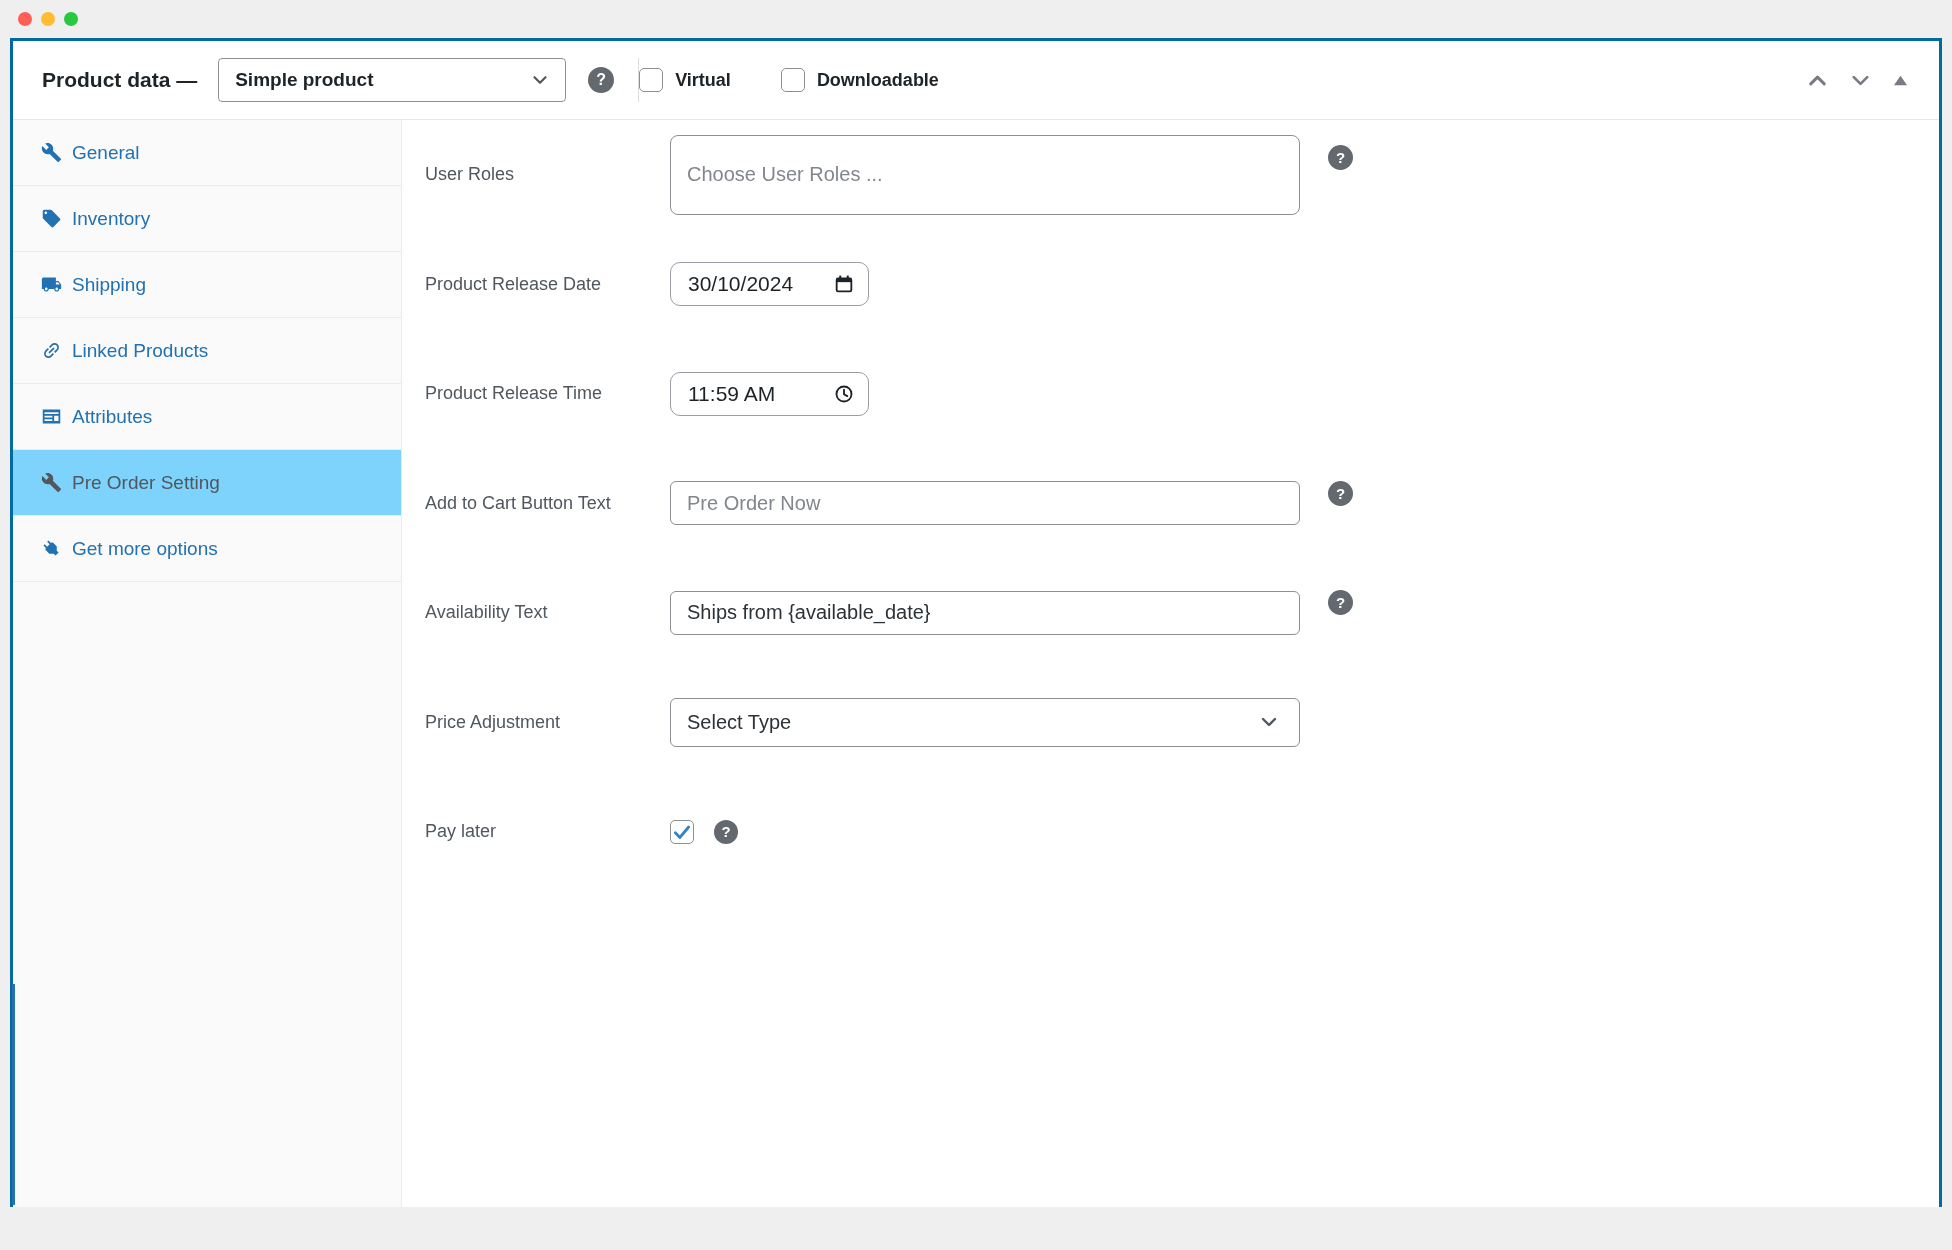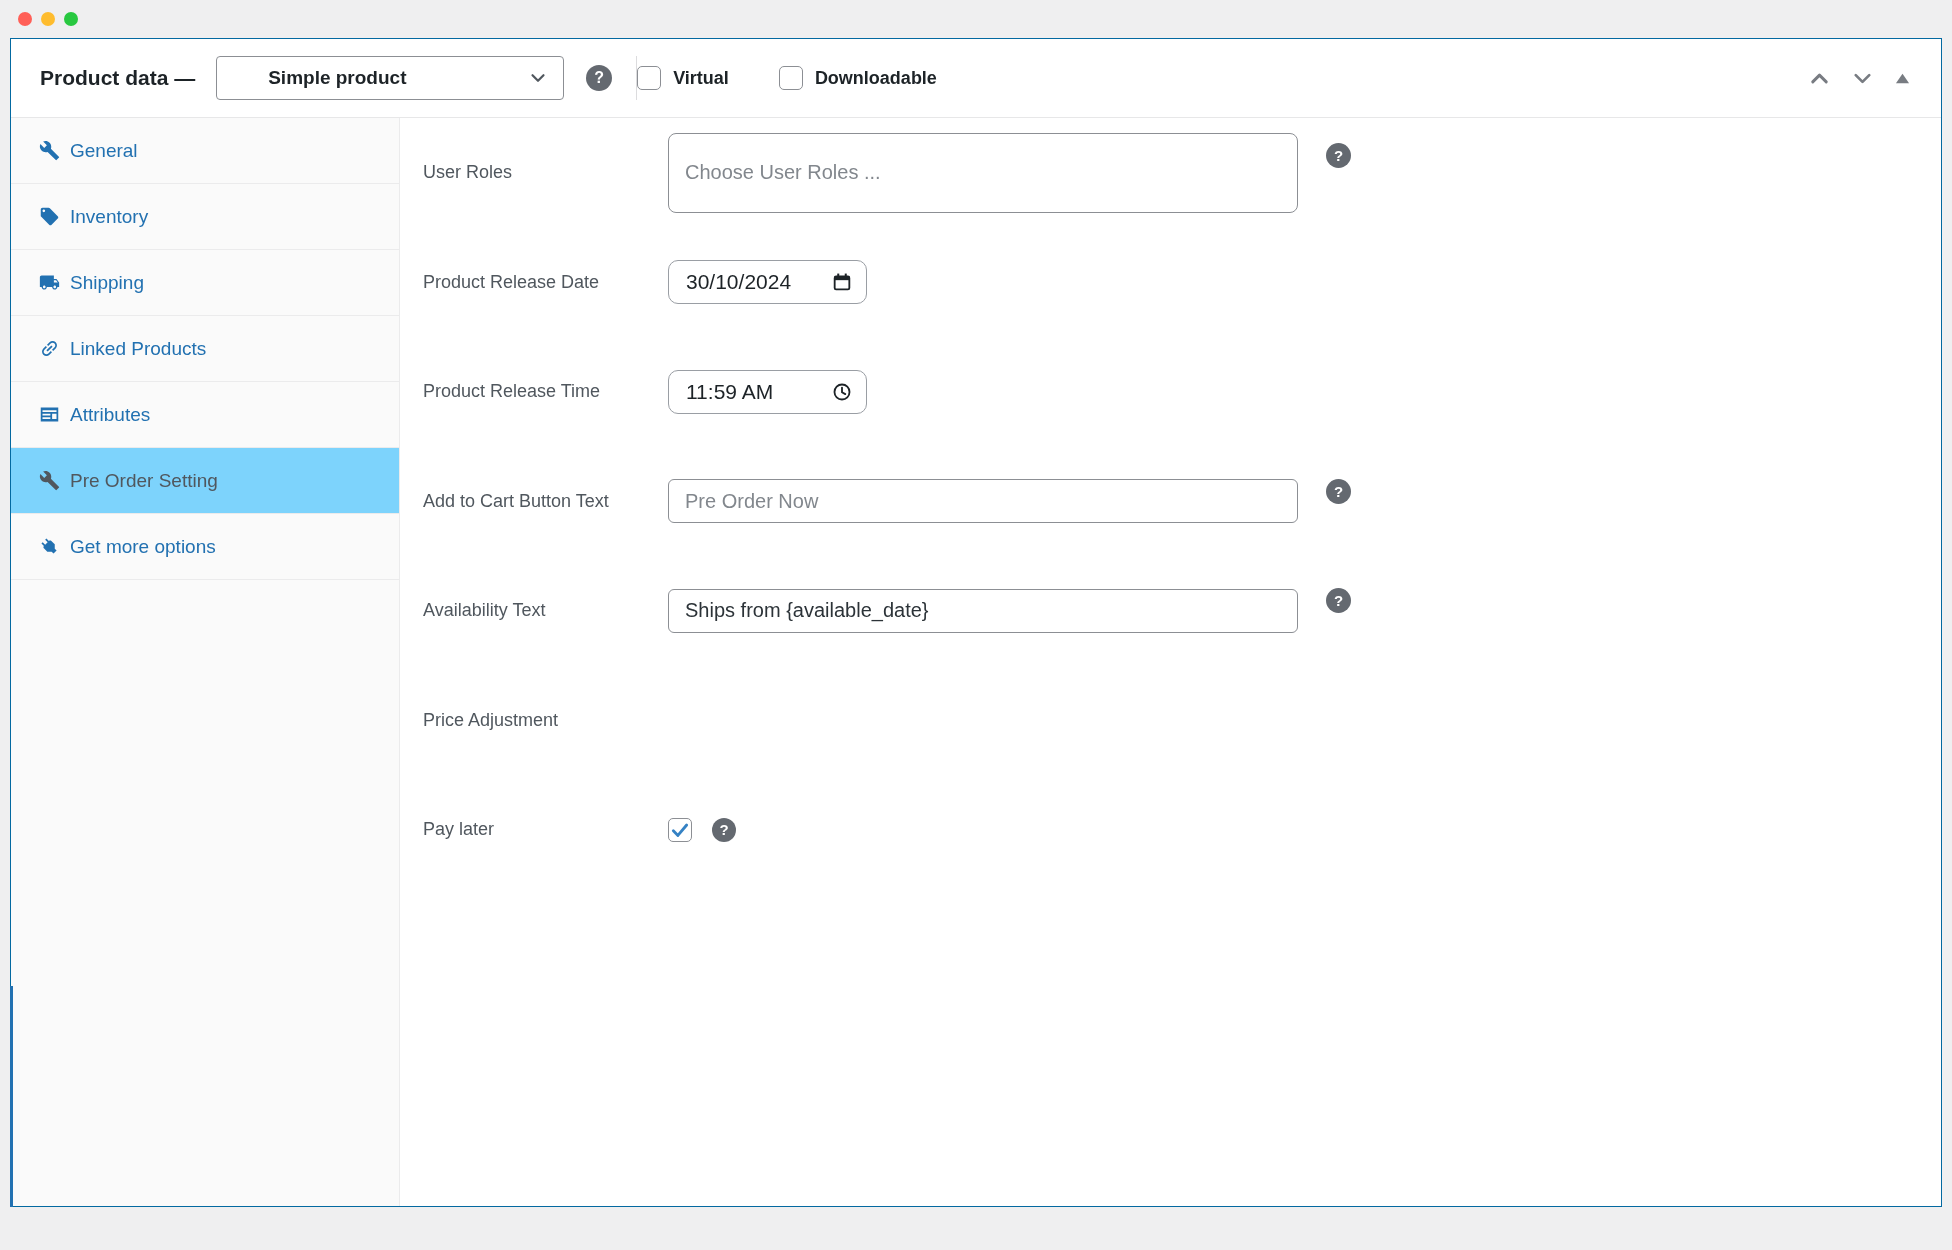--- a/index.html
+++ b/index.html
@@ -23,7 +23,7 @@
   
   .panel {
     position:absolute; left:10px; top:38px; width:1932px; height:1169px;
-    background:#fff; border:1px solid #0369a1;
+    background:#fff; border:3px solid #0369a1;
   }
   .left-accent {
     position:absolute; left:-1px; bottom:-1px; width:3px; height:221px;

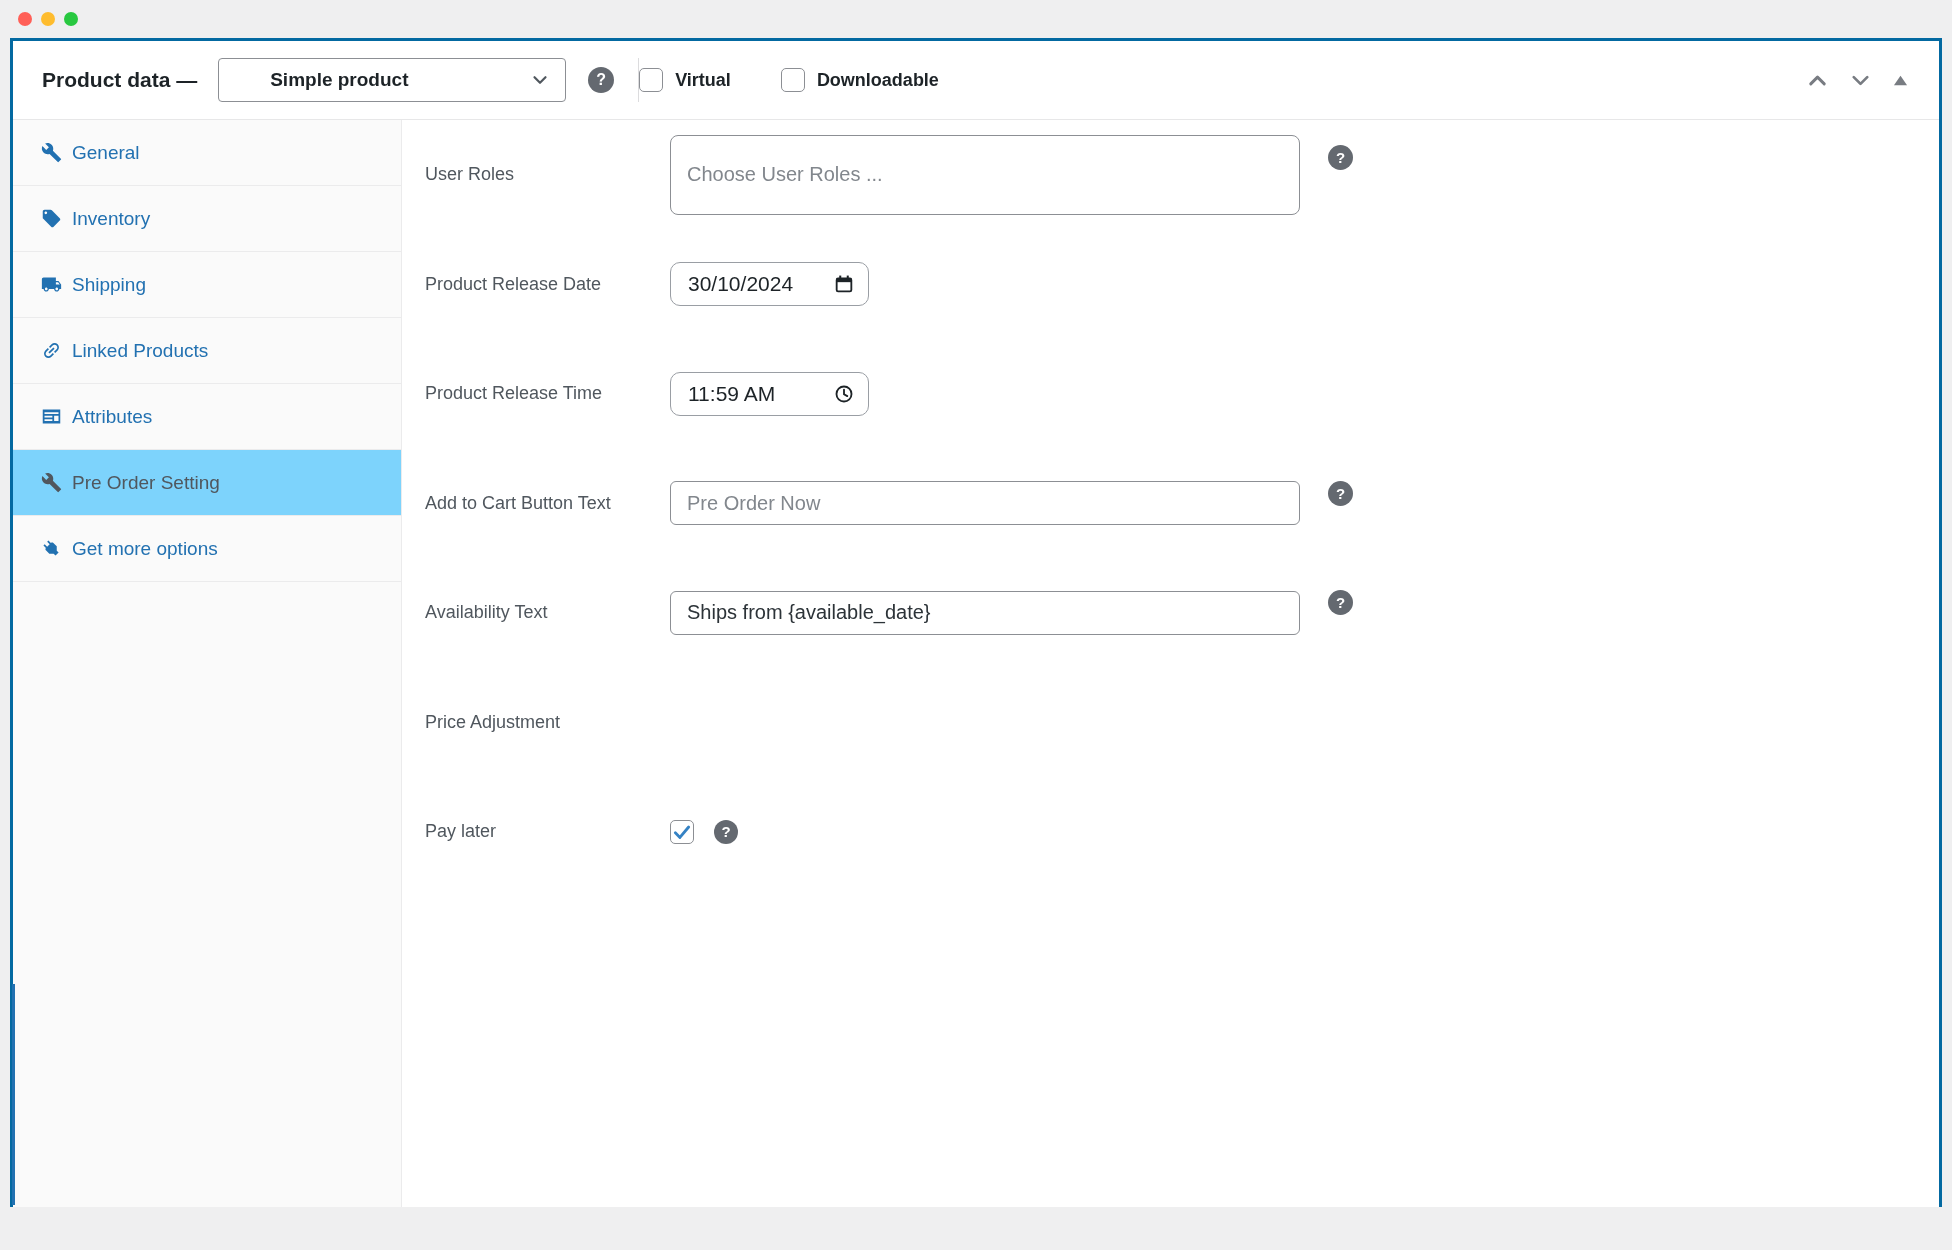--- a/index.html
+++ b/index.html
@@ -42,7 +42,7 @@
     display:flex; align-items:center; justify-content:space-between;
     padding:0 14px 0 16px; cursor:pointer;
   }
-  .type-select .val { font-size:19px; font-weight:bold; color:#1d2327;margin-left:35px; }
+  .type-select .val { font-size:19px; font-weight:bold; color:#1d2327; }
   .chev { width:22px; height:22px; stroke:#50575e; fill:none; stroke-width:2.2; stroke-linecap:round; stroke-linejoin:round; }
   .help {
     width:26px; height:26px; border-radius:50%; background:#646970; color:#fff;

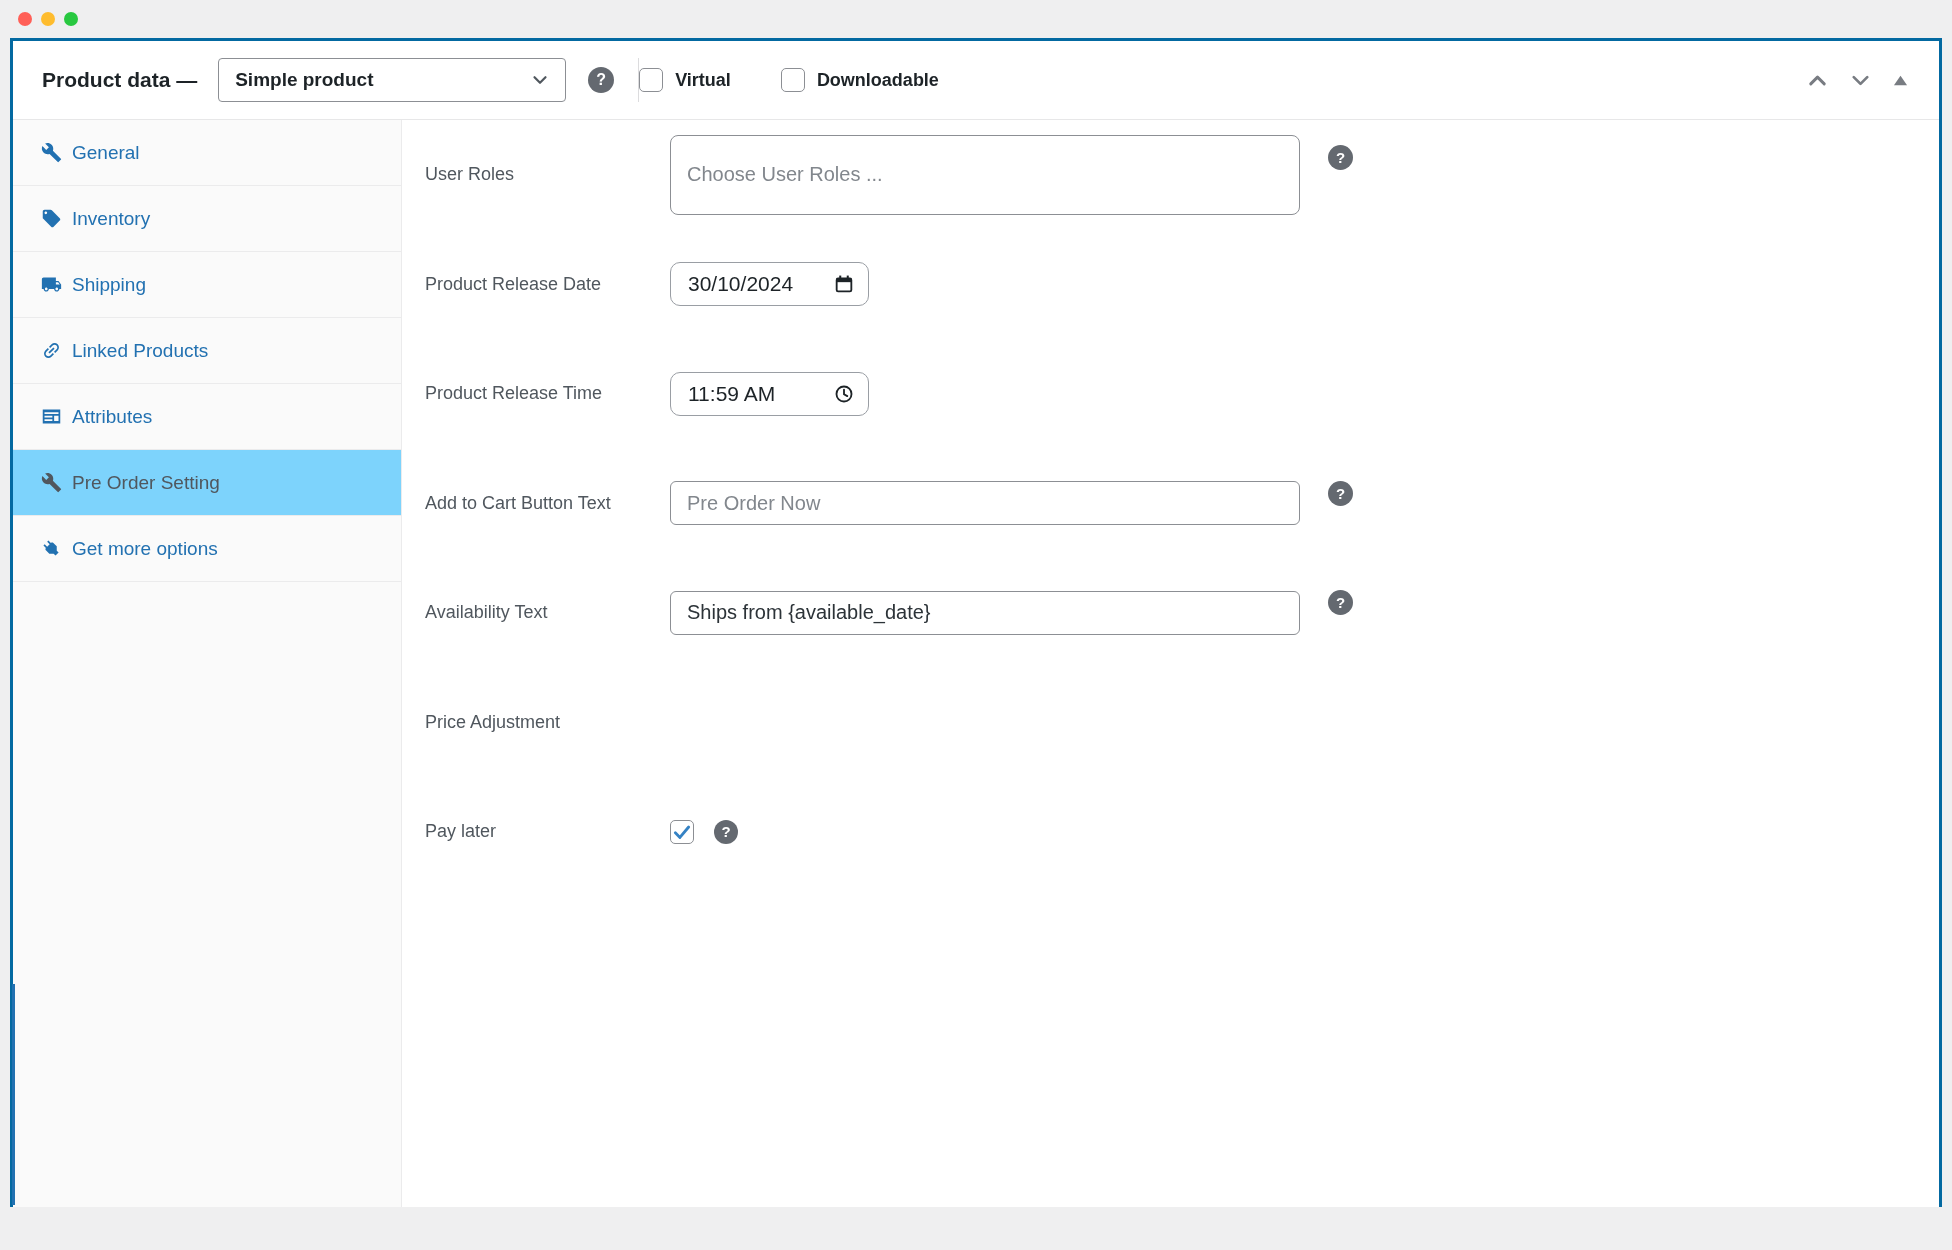--- a/index.html
+++ b/index.html
@@ -305,6 +305,12 @@
 
         <div class="row">
           <span class="row-label">Price Adjustment</span>
+          <div class="select-box">
+            <span>Select Type</span>
+            <svg class="chev" viewBox="0 0 24 24" style="width:24px;height:24px">
+                <use href="#ic-chevdown"></use>
+              </svg>
+          </div>
         </div>
 
         <div class="row">

